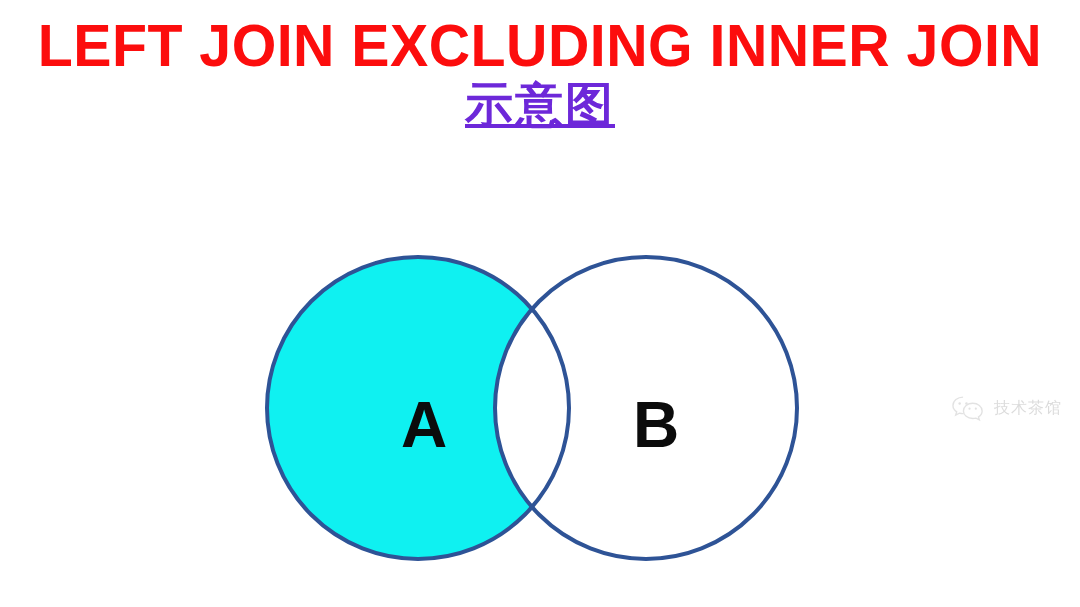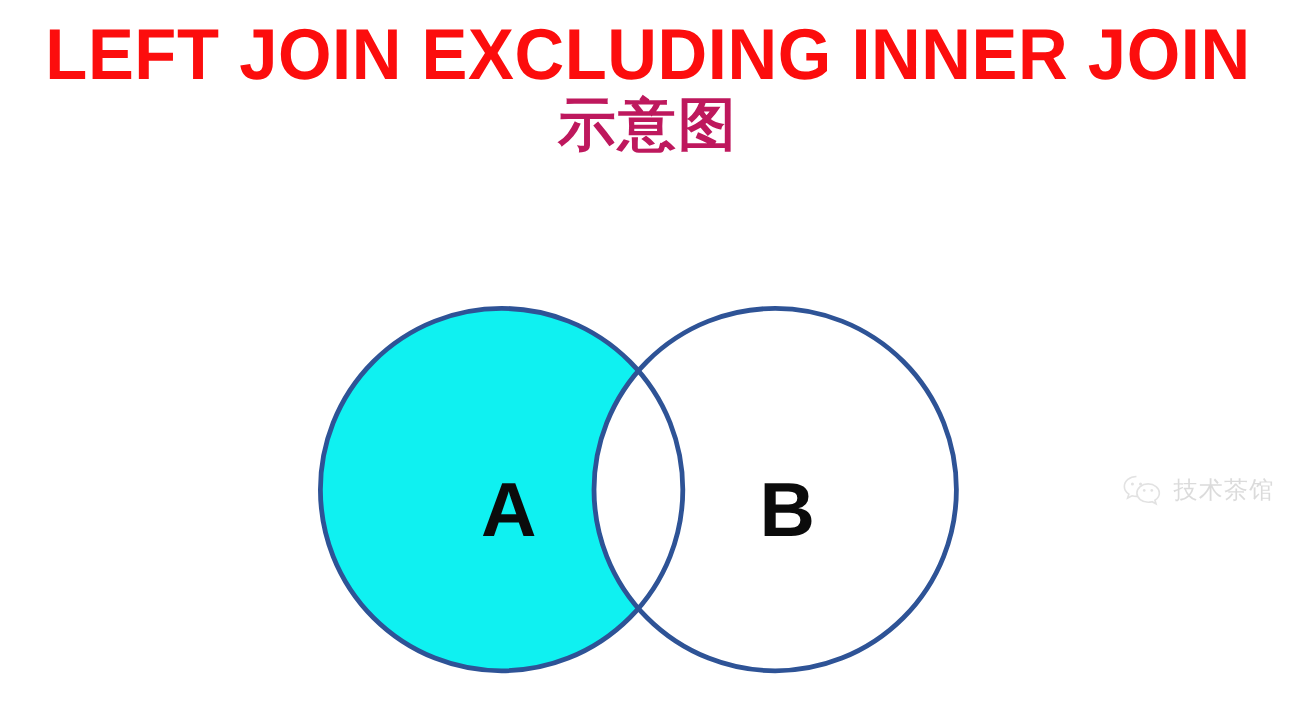--- a/index.html
+++ b/index.html
@@ -107,7 +107,7 @@
 
   <div class="title-block">
     <span class="main-title" style="color: rgb(252, 13, 13);">LEFT JOIN EXCLUDING INNER JOIN</span>
-    <span class="sub-title" style="color: #be185d;">示意图</span>
+    <span class="sub-title" style="color: #6d28d9; text-decoration: underline;">示意图</span>
   </div>
 
   <div id="venn-wrap">

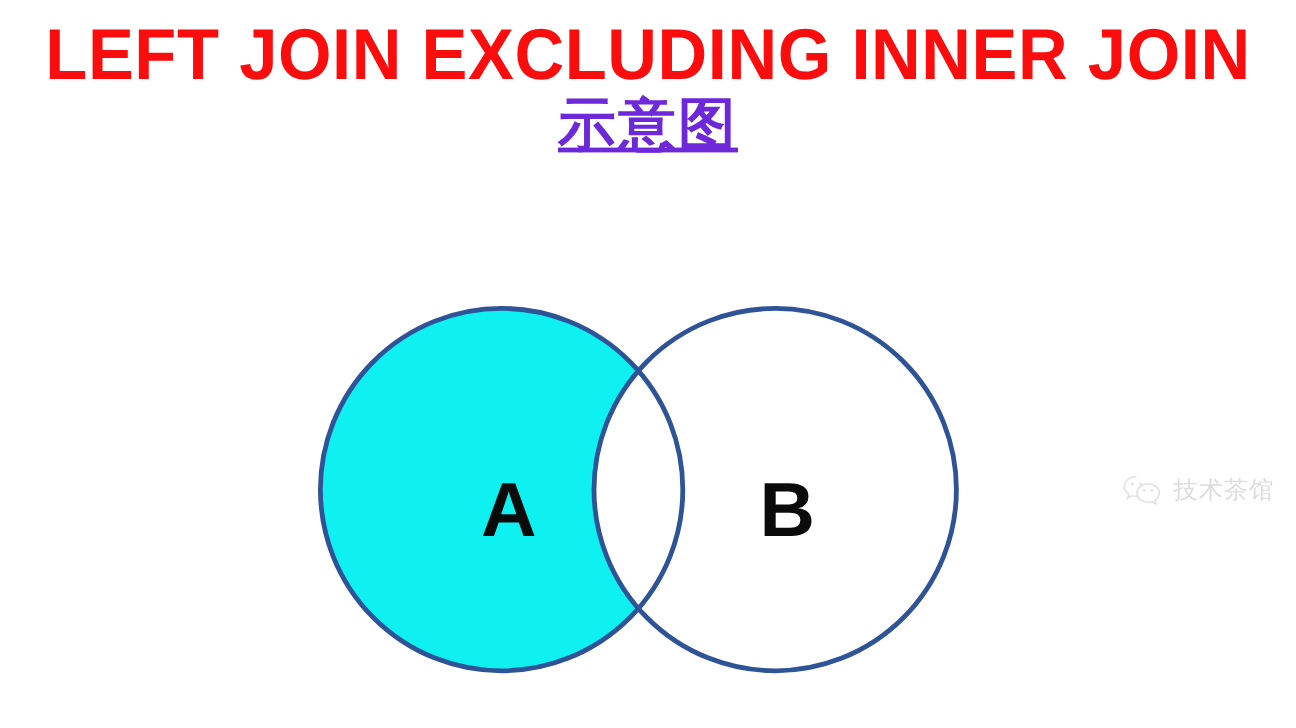--- a/index.html
+++ b/index.html
@@ -94,7 +94,7 @@
   .wm-text {
     color: #b9b9b9;
     font-family: "DejaVu Sans", sans-serif;
-    font-size: 20px;
+    font-size: 16px;
     line-height: 26px;
     letter-spacing: 1px;
     white-space: nowrap;

